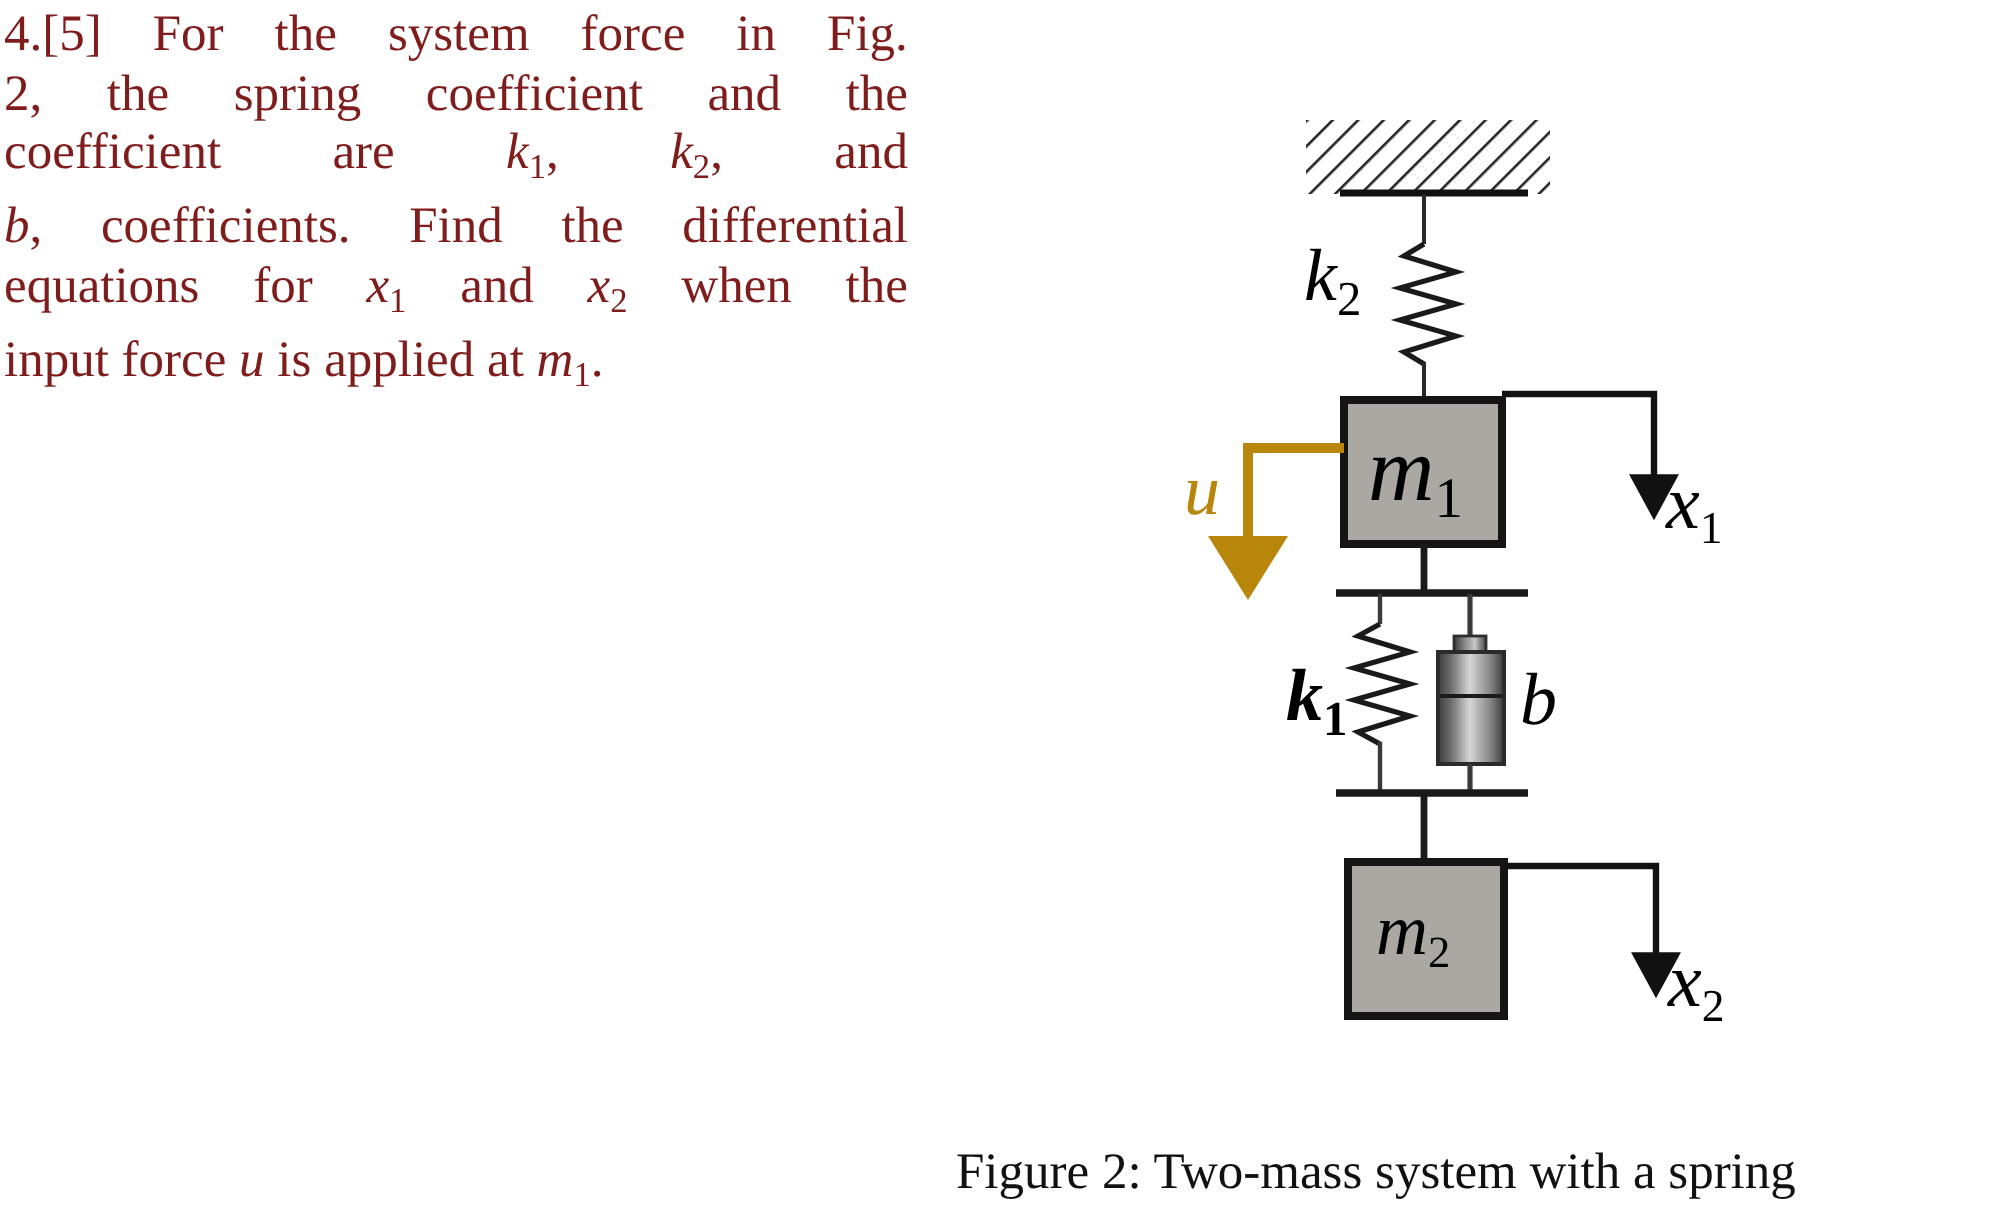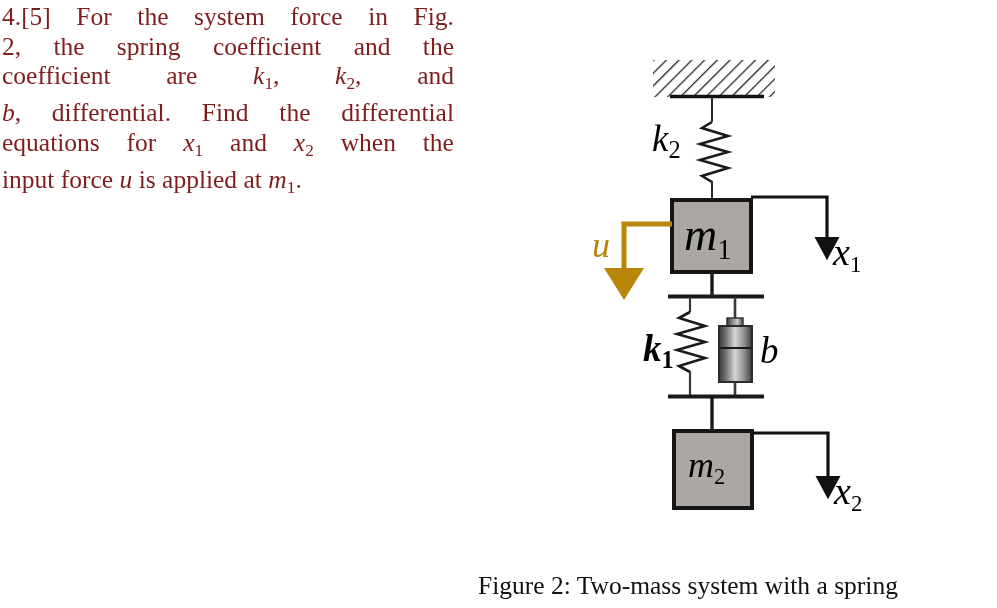--- a/index.html
+++ b/index.html
@@ -103,7 +103,7 @@
   </div>
   <div class="just">
     <span><span class="mi">b</span>,</span>
-    <span>differential.</span>
+    <span>coefficients.</span>
     <span>Find</span>
     <span>the</span>
     <span>differential</span>

